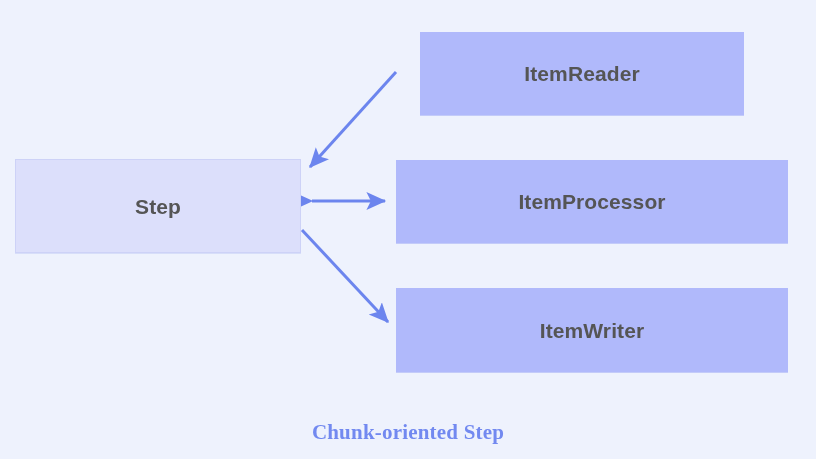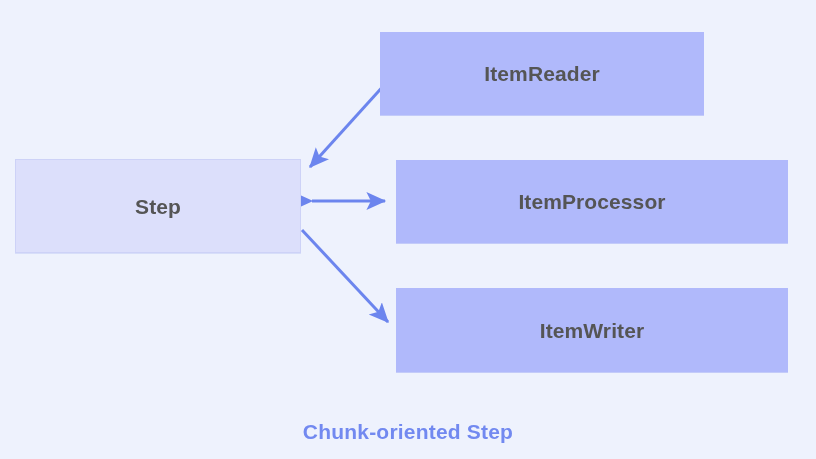--- a/index.html
+++ b/index.html
@@ -66,7 +66,7 @@
   }
 
   #node-step        { left: 15px;  top: 159px; width: 286px; height: 94px; }
-  #node-itemreader  { left: 380px; top: 32px;  width: 324px; height: 83px; }
+  #node-itemreader  { left: 420px; top: 32px;  width: 324px; height: 83px; }
   #node-itemprocessor { left: 396px; top: 160px; width: 392px; height: 83px; }
   #node-itemwriter  { left: 396px; top: 288px; width: 392px; height: 84px; }
 

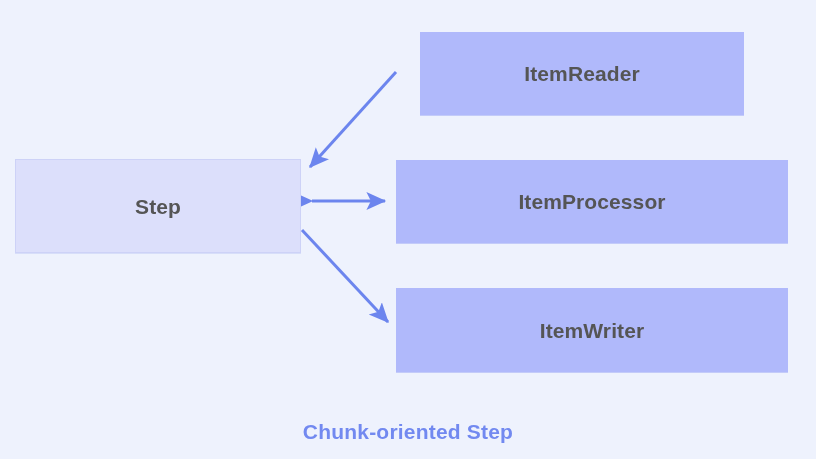--- a/index.html
+++ b/index.html
@@ -82,6 +82,7 @@
     font-weight: bold;
     letter-spacing: 0.2px;
     user-select: none;
+    font-family: Liberation Serif, serif;
   }
 </style>
 </head>

